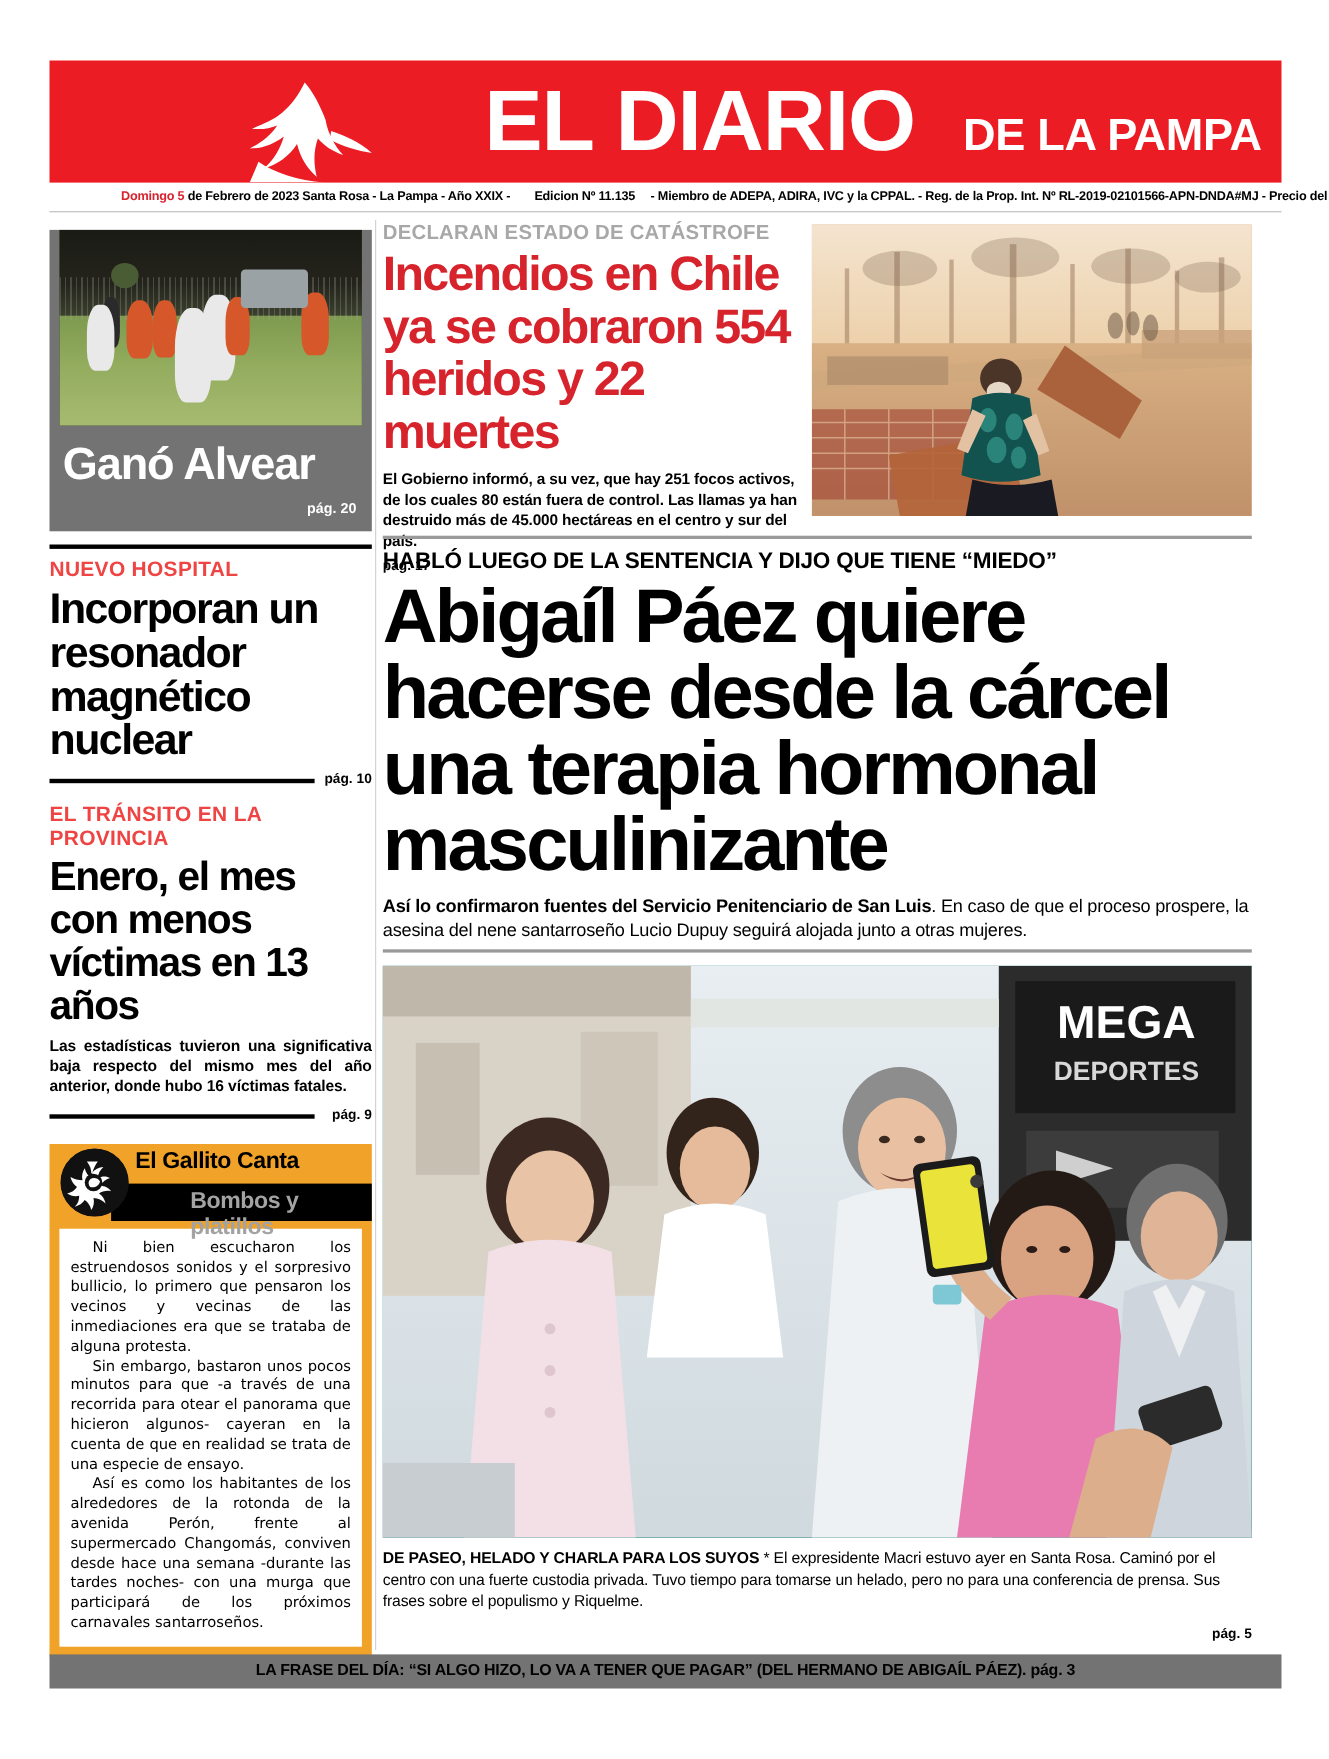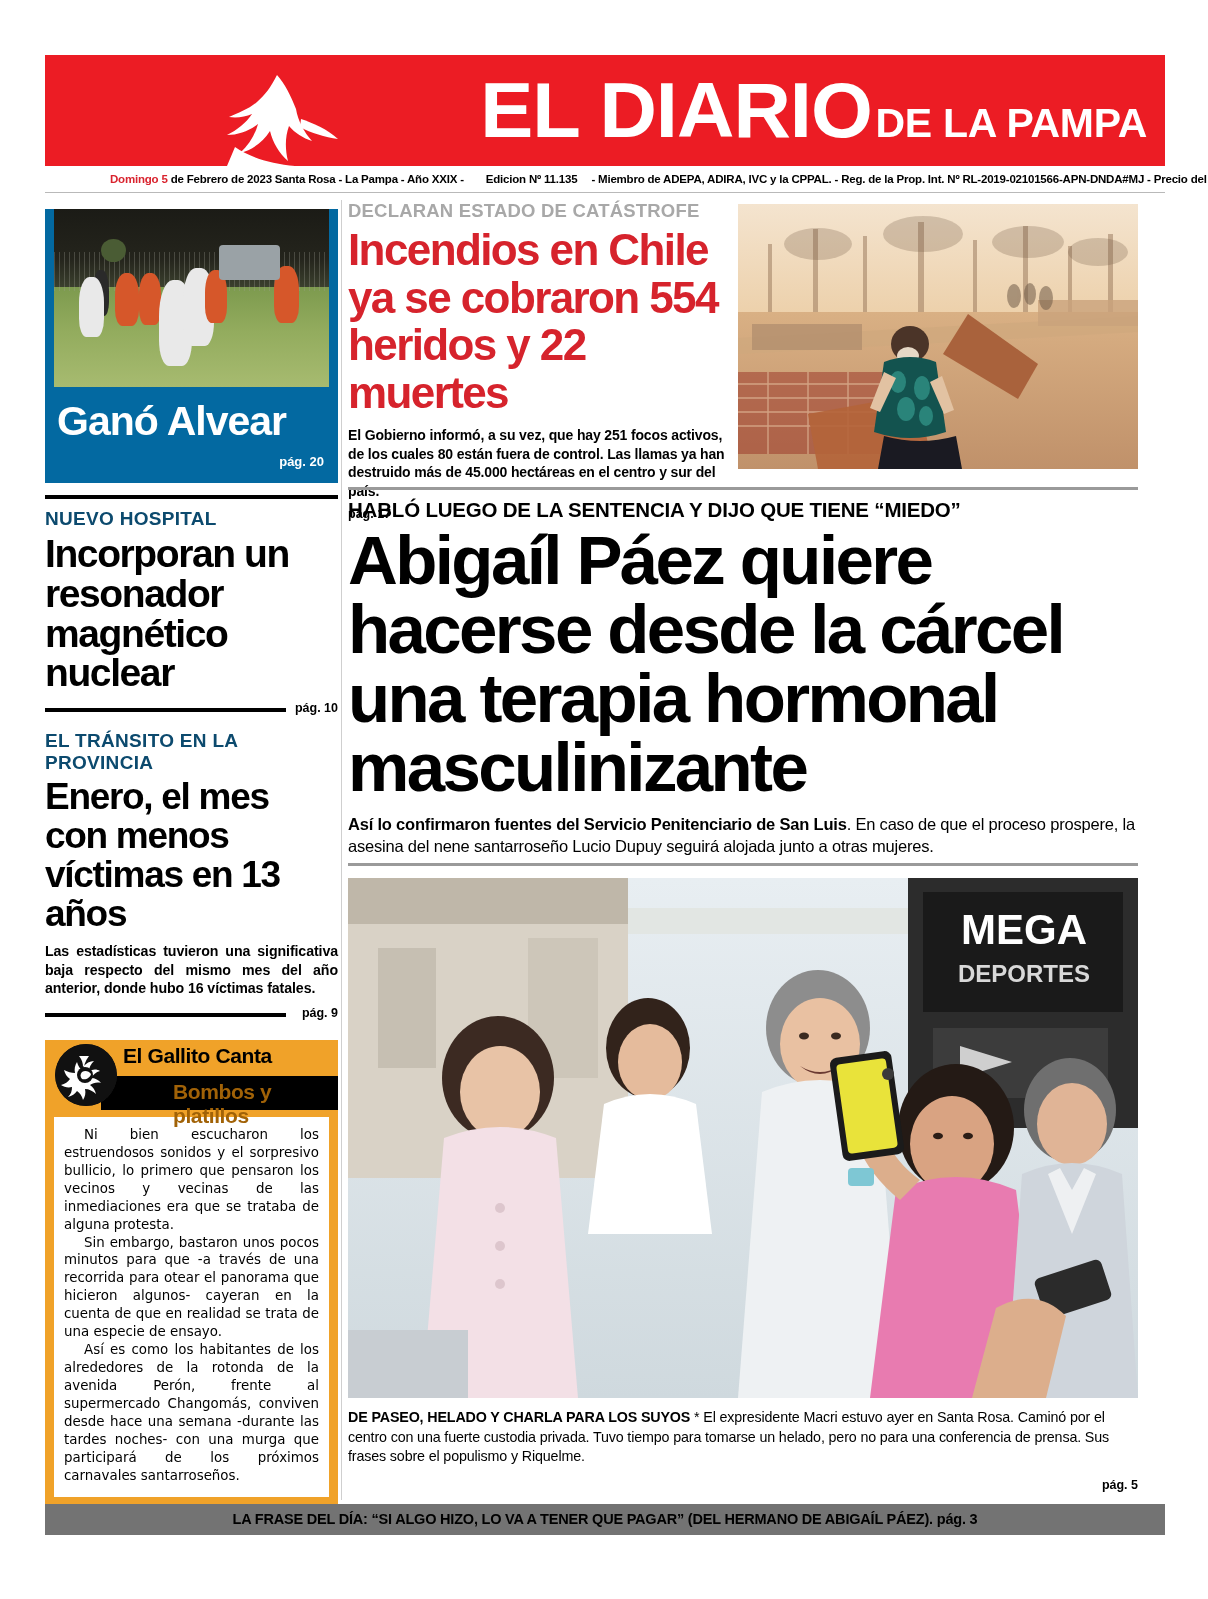--- a/index.html
+++ b/index.html
@@ -19,7 +19,7 @@
   }
   .logo-wrap{
     position:absolute;right:18px;top:50%;transform:translateY(-50%);
-    display:flex;align-items:baseline;justify-content:flex-end;
+    display:flex;align-items:baseline;justify-content:flex-end;gap:40px;
   }
   .logo-main{
     font-family:"Liberation Sans", sans-serif;

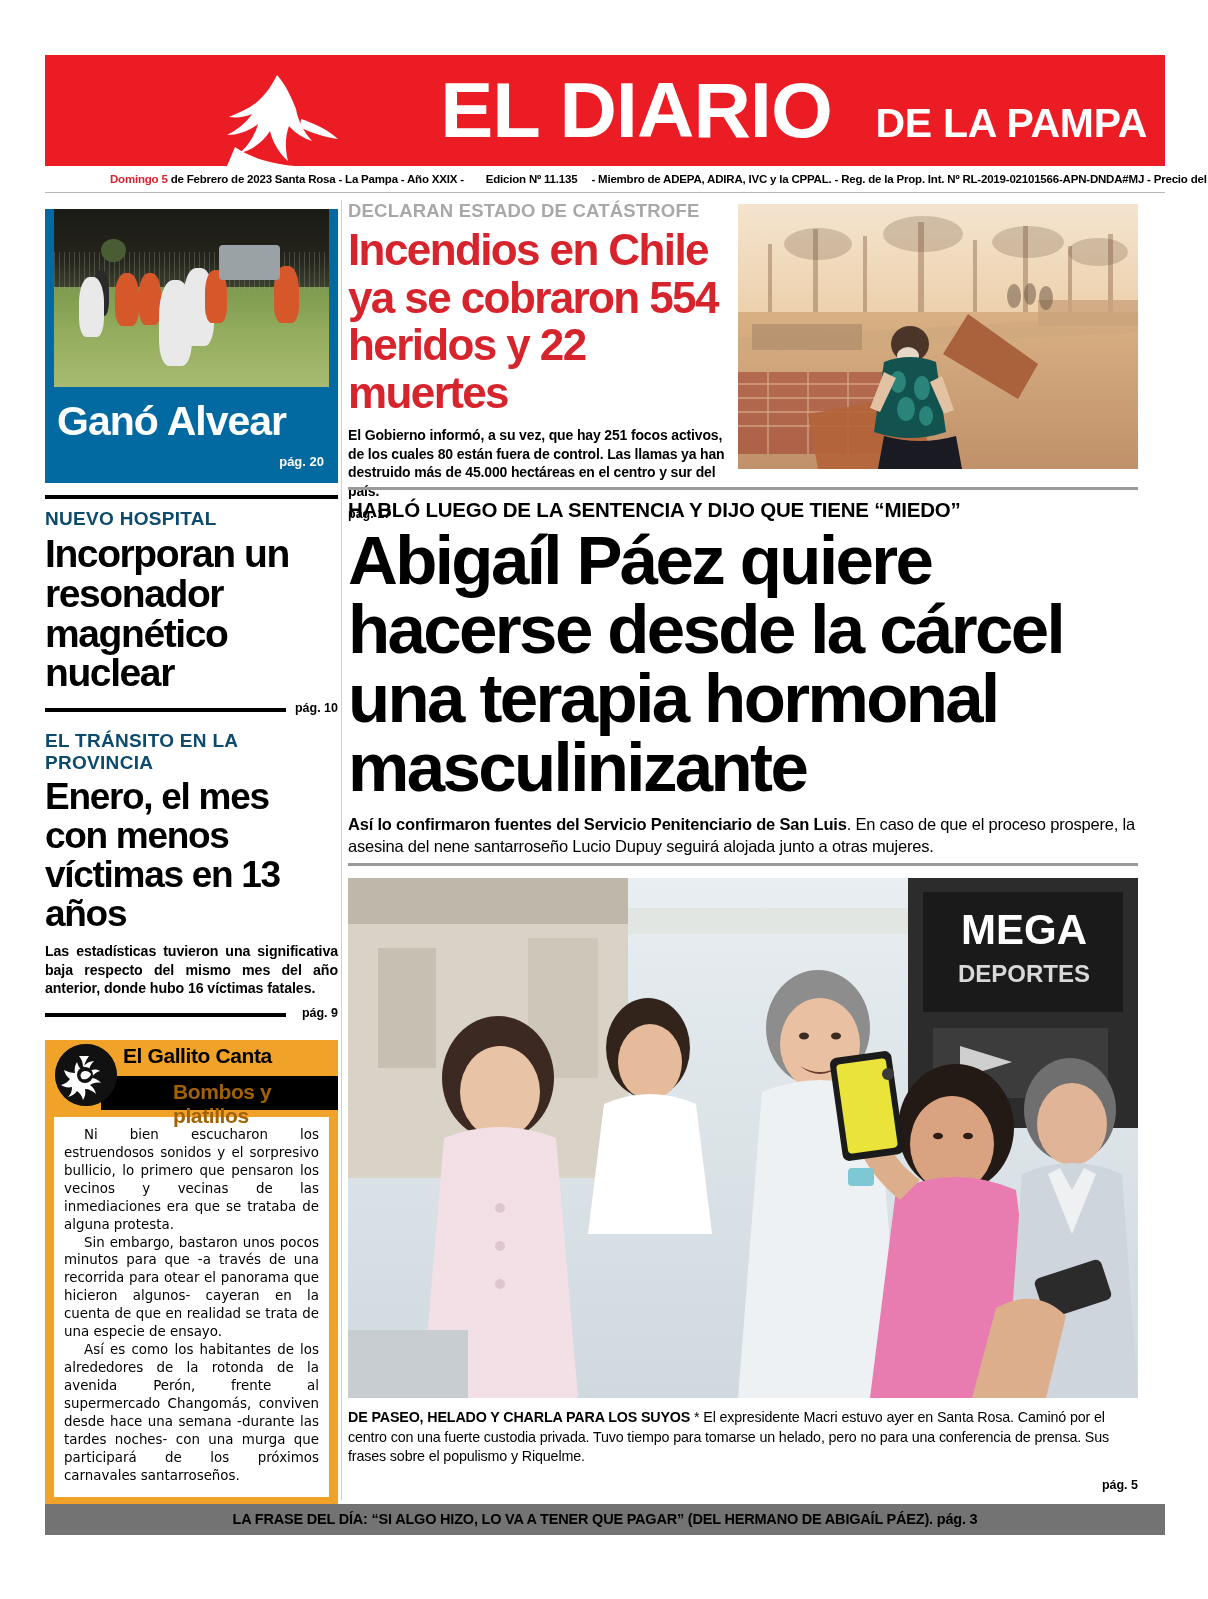--- a/index.html
+++ b/index.html
@@ -44,7 +44,7 @@
   
   .leftcol{position:absolute;left:45px;top:200px;width:293px;}
 
-  .sportbox{background:#0369a1;width:293px;padding:0 0 12px 0;position:relative;}
+  .sportbox{background:#737373;width:293px;padding:0 0 12px 0;position:relative;}
   .sportphoto{
     margin:9px 9px 0 9px;width:275px;height:178px;position:relative;overflow:hidden;
     background:#3a4a2a;

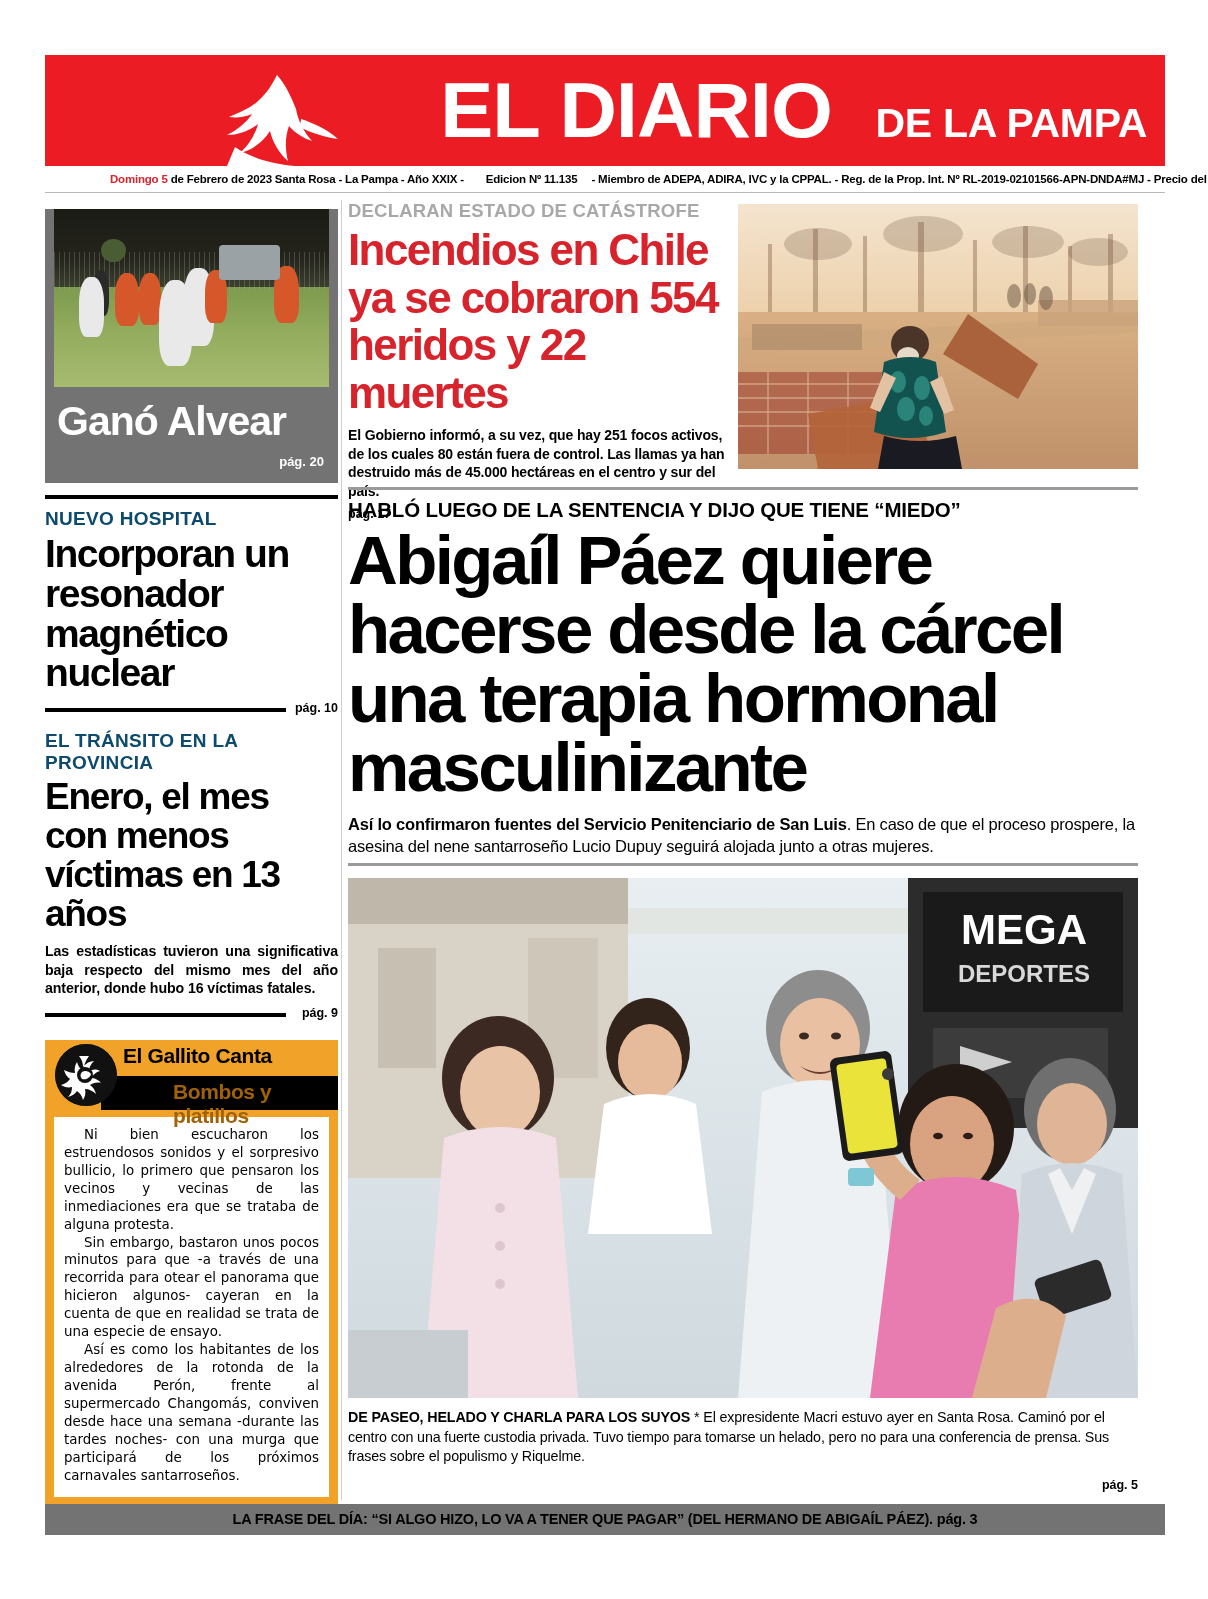--- a/index.html
+++ b/index.html
@@ -78,7 +78,7 @@
 
   .rule-thick{height:4px;background:#000;margin:12px 0 0 0;}
   .kicker{
-    color:#0c4a6e;font-weight:bold;font-size:19px;letter-spacing:0.3px;
+    color:#ef4444;font-weight:bold;font-size:19px;letter-spacing:0.3px;
     margin-top:9px;text-transform:uppercase;
   }
   .head-lg{

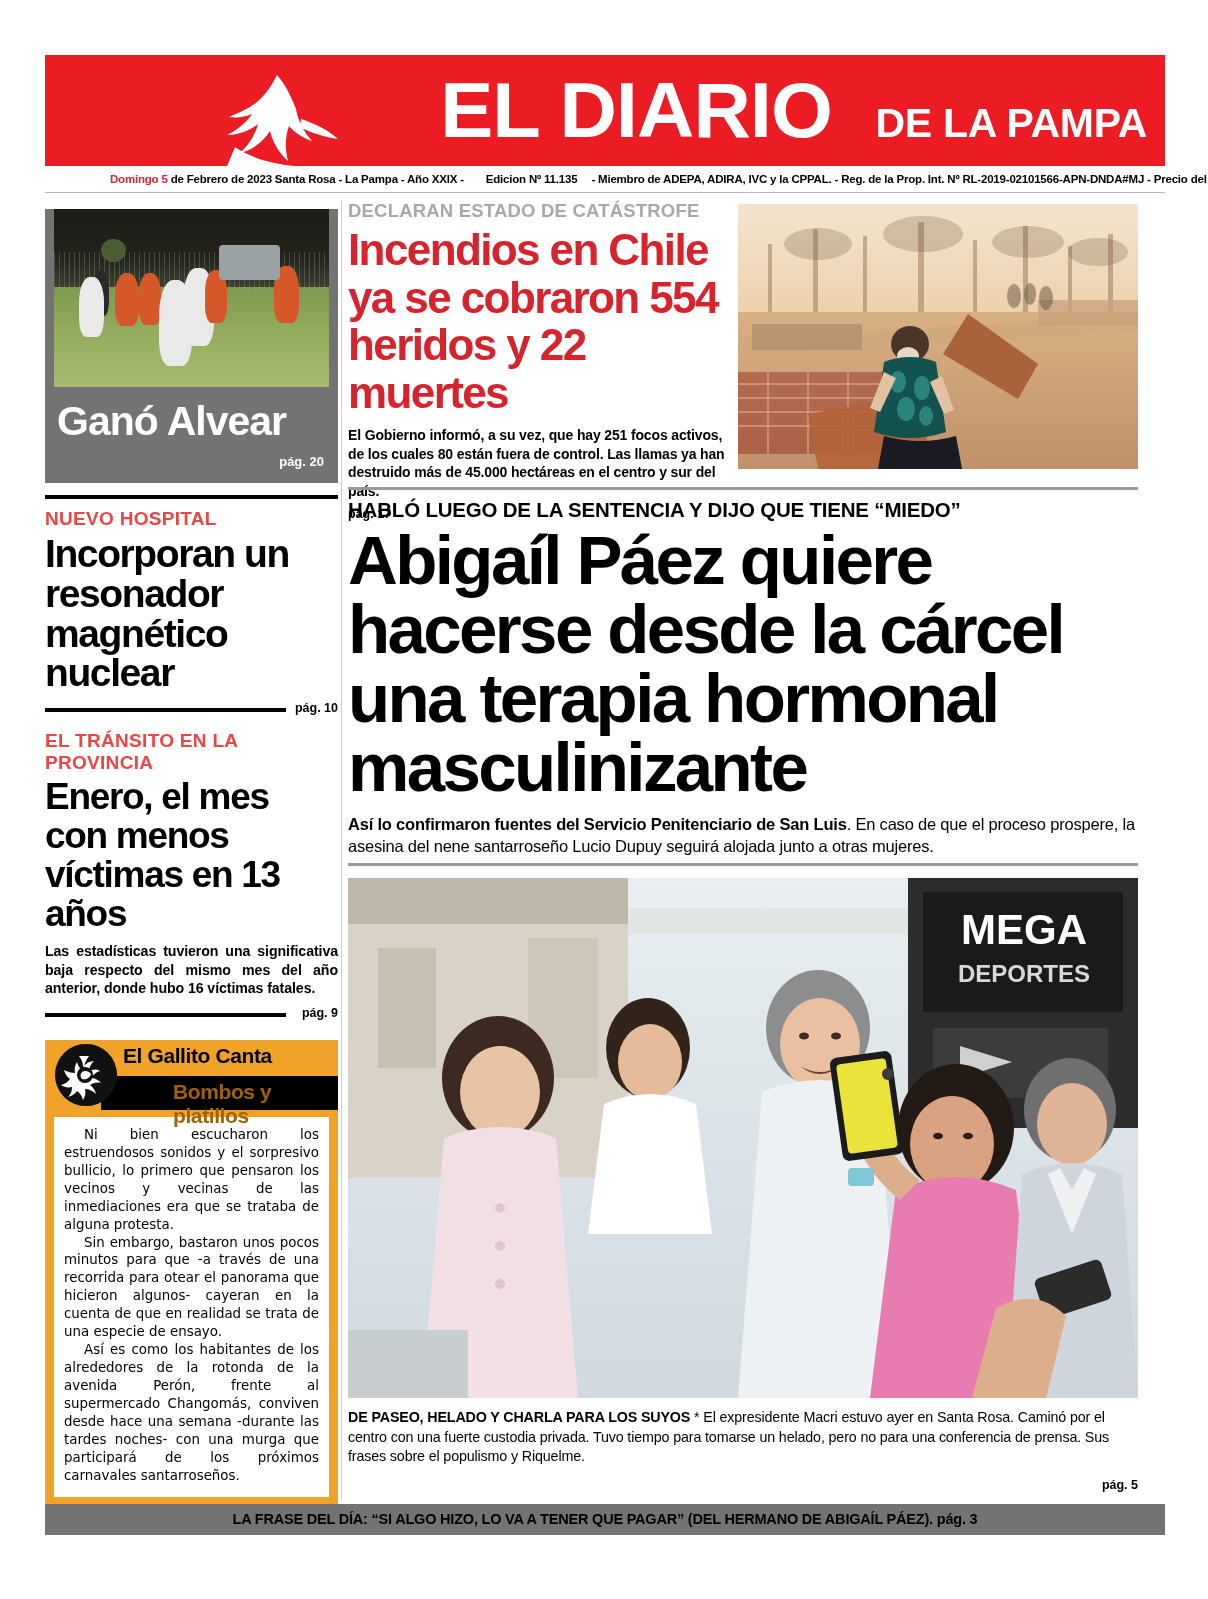--- a/index.html
+++ b/index.html
@@ -113,7 +113,7 @@
     margin-left:56px;margin-right:0;height:34px;background:#000;position:relative;
   }
   .gal-bar span{
-    position:absolute;left:72px;top:4px;color:#a16207;font-weight:bold;font-size:21px;
+    position:absolute;left:72px;top:4px;color:#a3a3a3;font-weight:bold;font-size:21px;
     letter-spacing:-0.4px;
   }
   .gal-logo{

